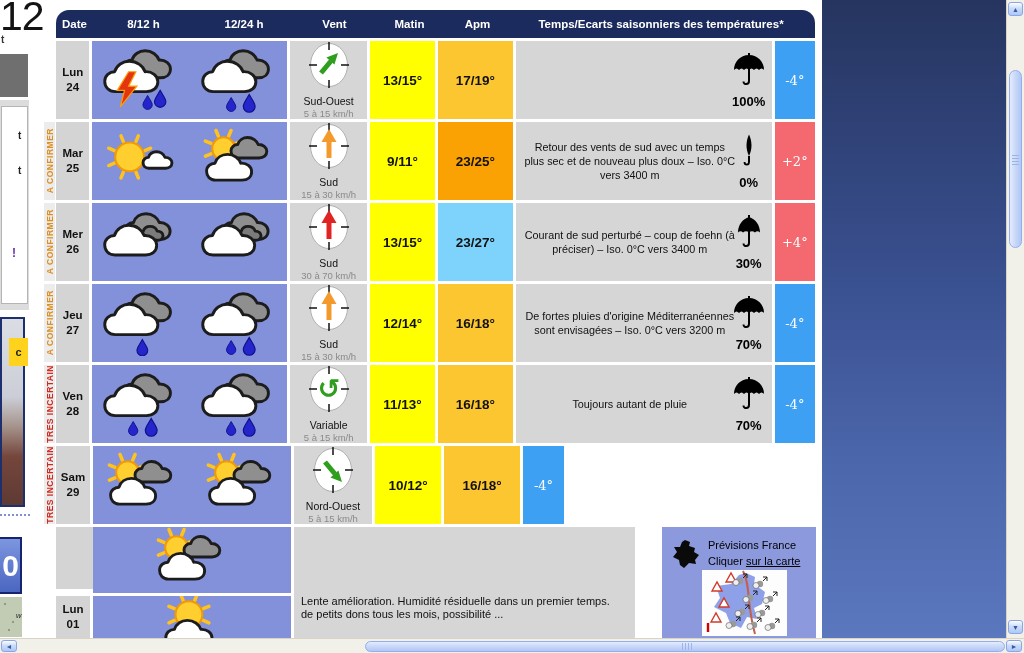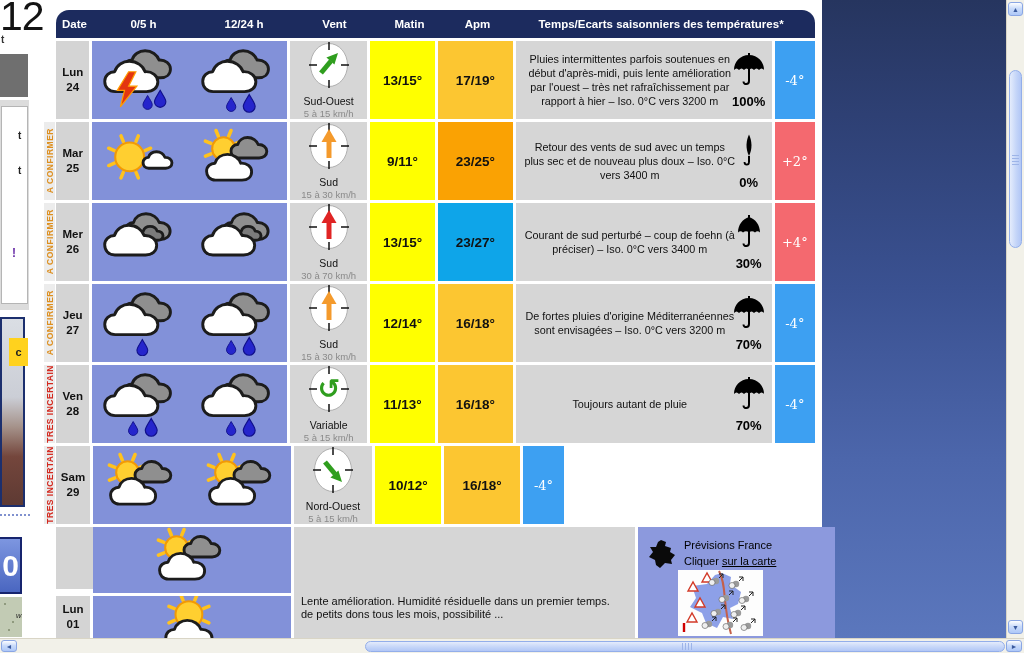--- a/index.html
+++ b/index.html
@@ -126,7 +126,7 @@
 
 <div class="abs" id="thead">
   <div class="hc" style="width:37px">Date</div>
-  <div class="hc" style="width:101px">0/5 h</div>
+  <div class="hc" style="width:101px">8/12 h</div>
   <div class="hc" style="width:100px">12/24 h</div>
   <div class="hc" style="width:81px">Vent</div>
   <div class="hc" style="width:69px">Matin</div>

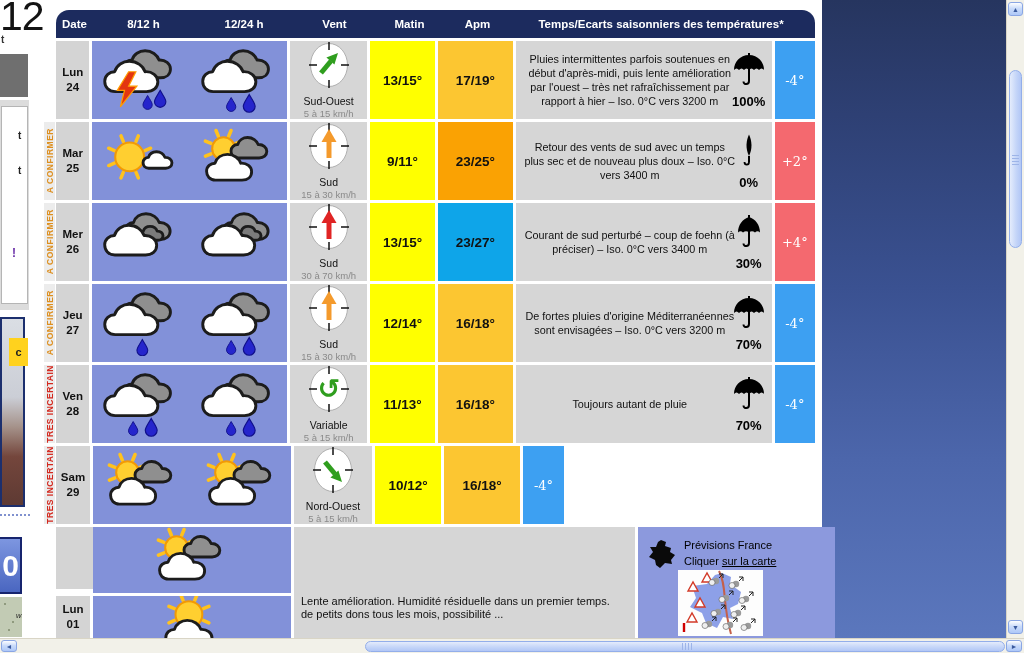--- a/index.html
+++ b/index.html
@@ -178,7 +178,6 @@
     <div class="cell c-matin">13/15°</div>
     <div class="cell c-apm" style="background: rgb(252, 198, 49);">17/19°</div>
     <div class="cell c-temps">
-      <div class="temps-text">Pluies intermittentes parfois soutenues en début d'après-midi, puis lente amélioration par l'ouest – très net rafraîchissement par rapport à hier – Iso. 0°C vers 3200 m</div>
       <div class="rain-block">
         <div><svg width="34" height="35" viewBox="0 0 34 35">
               <path d="M17 3 C8 3 2 10 2 18 Q4.5 15 7 18 Q9.5 15 12 18 Q14.5 15 17 18 Q19.5 15 22 18 Q24.5 15 27 18 Q29.5 15 32 18 C32 10 26 3 17 3 Z" fill="#000"></path>

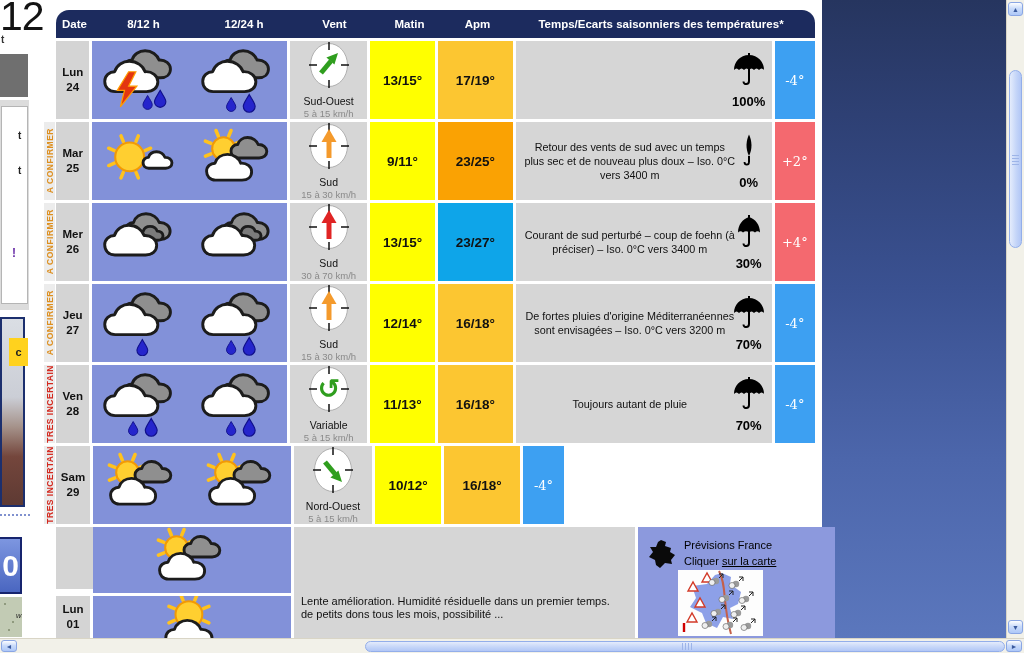--- a/index.html
+++ b/index.html
@@ -300,7 +300,7 @@
       <div class="wind-spd">30 à 70 km/h</div>
     </div>
     <div class="cell c-matin">13/15°</div>
-    <div class="cell c-apm" style="background: #0ea5e9;">23/27°</div>
+    <div class="cell c-apm" style="background: #7dd3fc;">23/27°</div>
     <div class="cell c-temps">
       <div class="temps-text">Courant de sud perturbé – coup de foehn (à préciser) – Iso. 0°C vers 3400 m</div>
       <div class="rain-block">

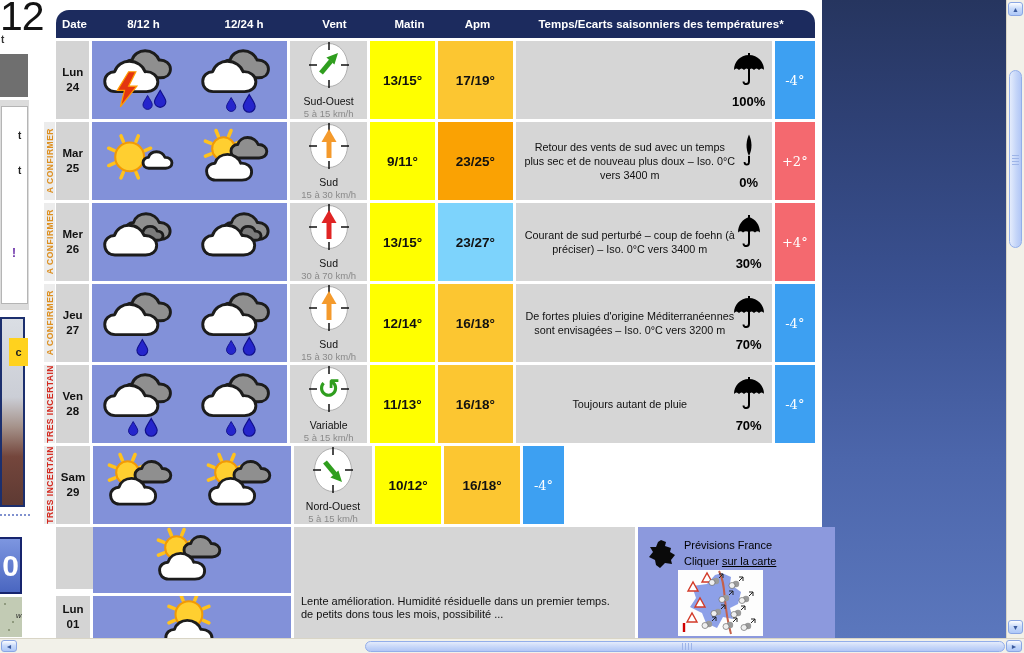--- a/index.html
+++ b/index.html
@@ -78,7 +78,7 @@
     align-items:flex-start;justify-content:center;overflow:hidden;}
   #synopsis{left:294px;top:527px;width:341px;height:111px;background:#d6d6d6;box-sizing:border-box;
     padding:68px 6px 0 7px;font-size:11px;color:#111;line-height:1.22;overflow:hidden;}
-  #france-box{left:638px;top:527px;width:197px;height:111px;background:#8c99dd;overflow:hidden;}
+  #france-box{left:662px;top:527px;width:154px;height:111px;background:#8c99dd;overflow:hidden;}
   #france-box .fr-icon{position:absolute;left:9px;top:12px;}
   #france-box .fr-txt{position:absolute;left:46px;top:11px;font-size:11px;color:#000;line-height:1.45;}
   #france-box .fr-txt u{cursor:pointer;}

